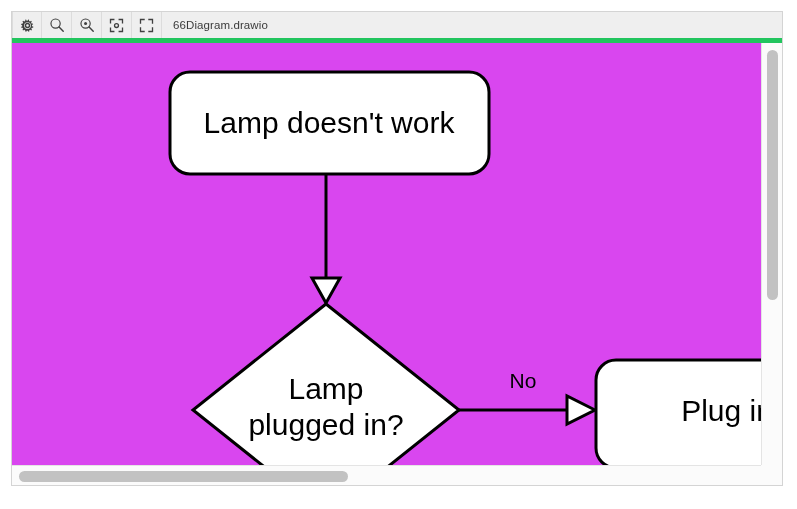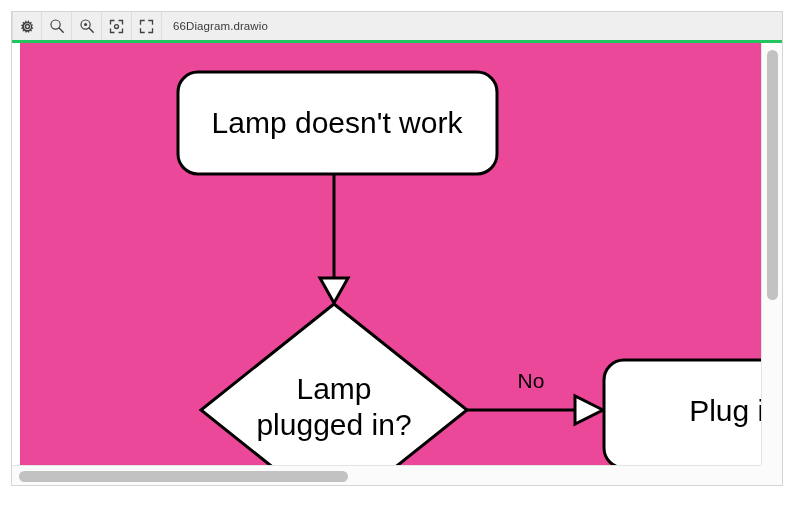--- a/index.html
+++ b/index.html
@@ -42,7 +42,7 @@
     right: 0;
     height: 31px;
     background: #efefef;
-    border-bottom: 3px solid #22c55e;
+    border-bottom: 5px solid #22c55e;
     box-sizing: border-box;
     display: flex;
     align-items: stretch;

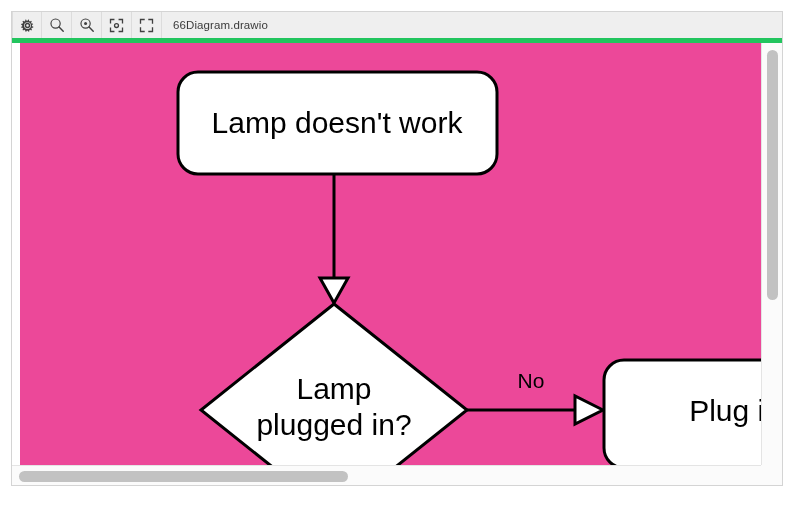--- a/index.html
+++ b/index.html
@@ -85,12 +85,12 @@
 
   .canvas {
     position: absolute;
-    left: 8px;
+    left: 0;
     top: 0;
     width: 749px;
     height: 428px;
     overflow: hidden;
-    background: #ec4899;
+    background: #d946ef;
   }
 
   .canvas svg { display: block; }

